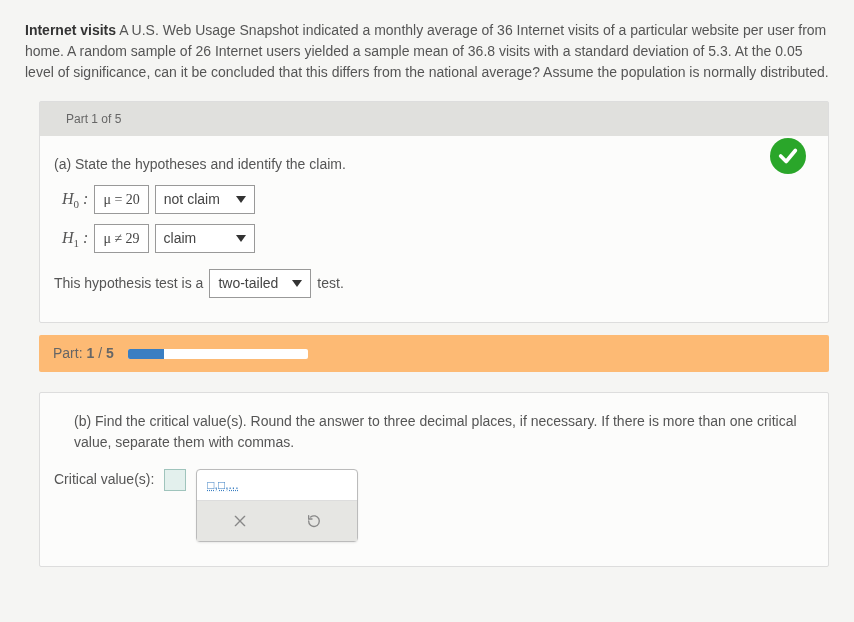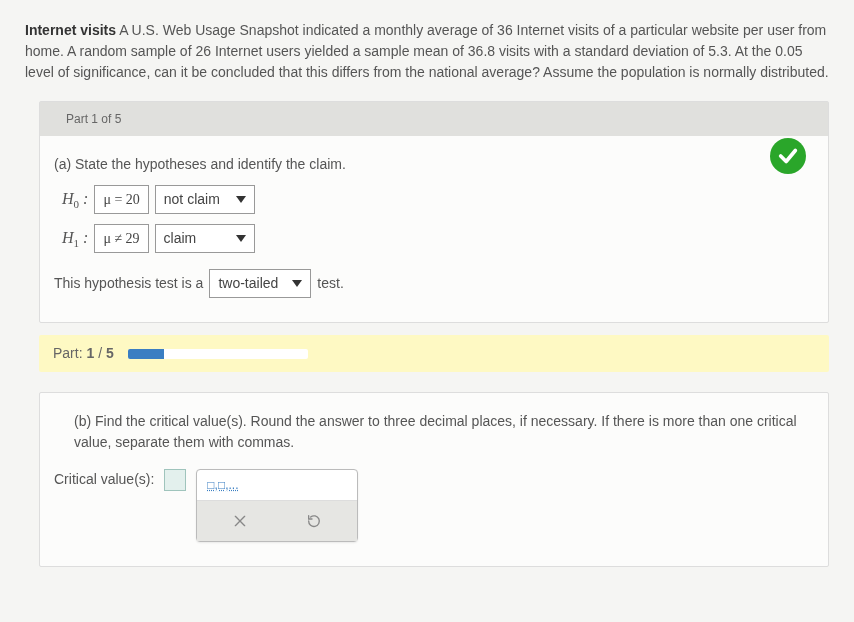--- a/index.html
+++ b/index.html
@@ -70,7 +70,7 @@
   }
   .sentence { margin-top: 16px; display: flex; align-items: center; gap: 6px; flex-wrap: wrap; }
   .progress-row {
-    background: #fef9c3;
+    background: #fdba74;
     margin-left: 14px;
     padding: 8px 14px;
     display: flex;

